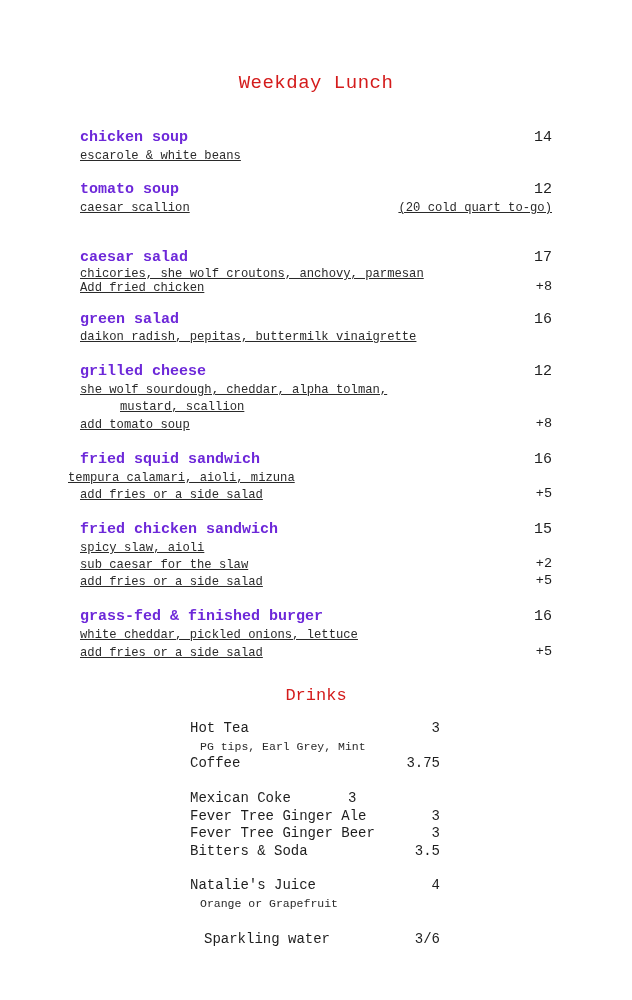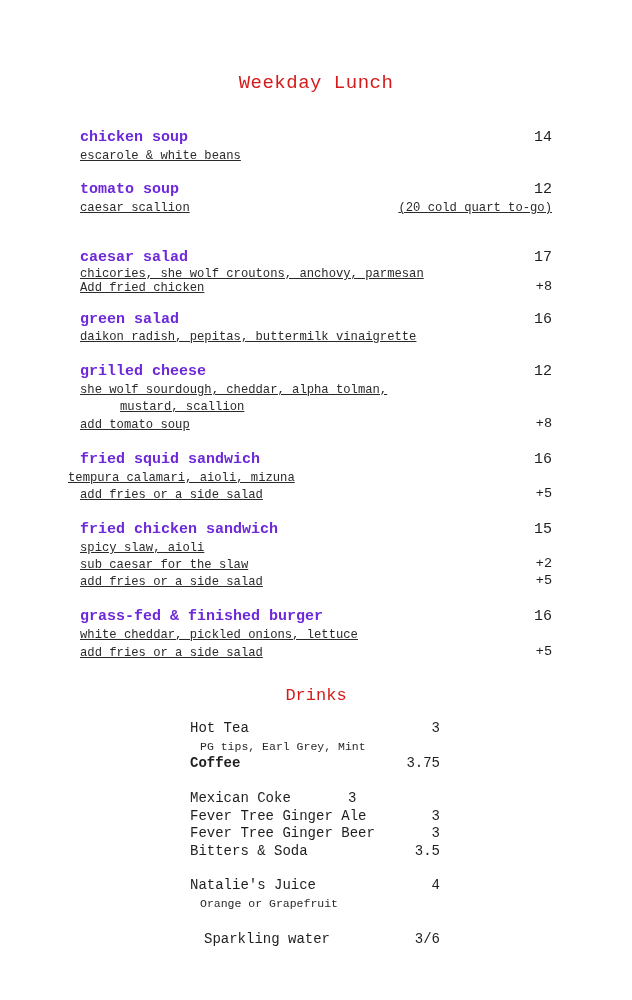--- a/index.html
+++ b/index.html
@@ -120,7 +120,7 @@
       <div class="abs drink-desc" style="top:740px; left:200px;">PG tips, Earl Grey, Mint</div>
     </div>
     <div>
-      <div class="abs drink-name" style="top:755px; left:190px;font-weight:bold;">Coffee</div>
+      <div class="abs drink-name" style="top:755px; left:190px;">Coffee</div>
       <div class="abs drink-price" style="top:755px; right:192px;">3.75</div>
     </div>
     <div>

